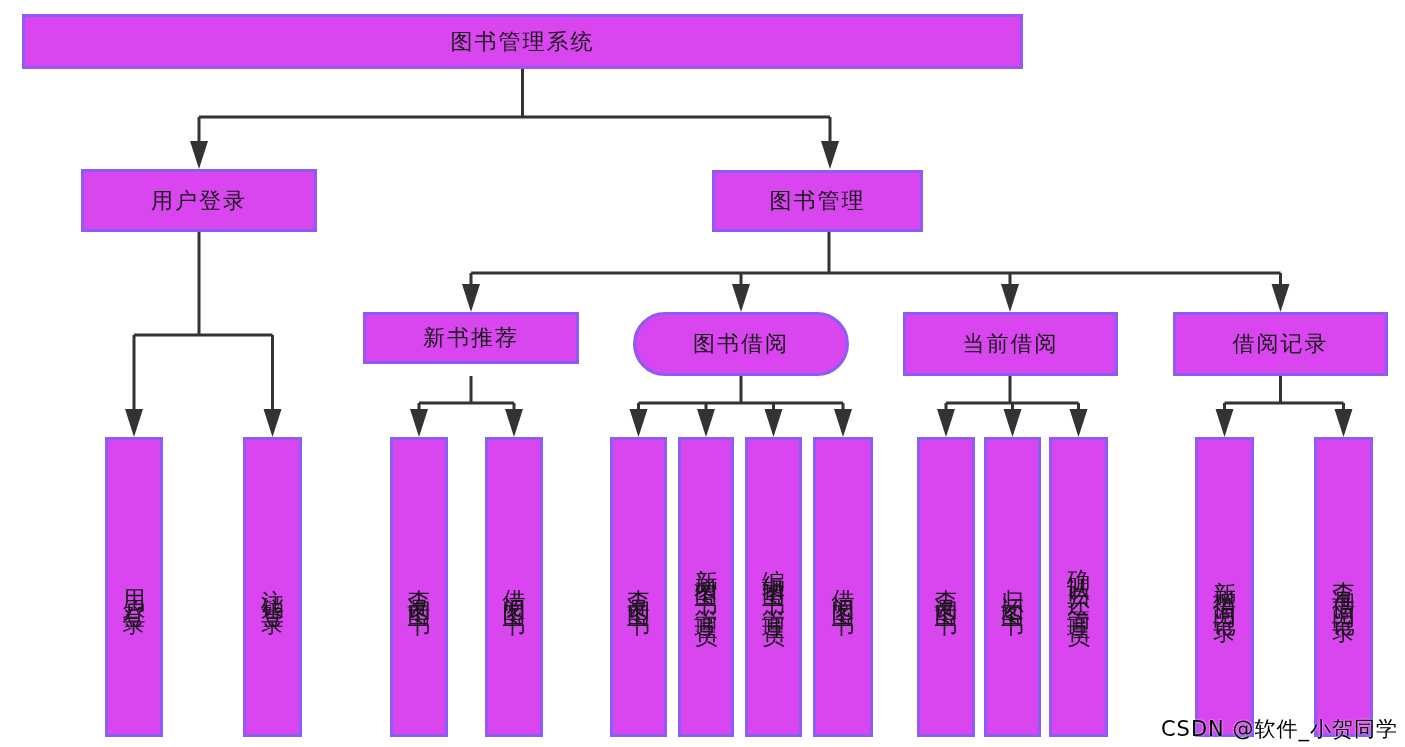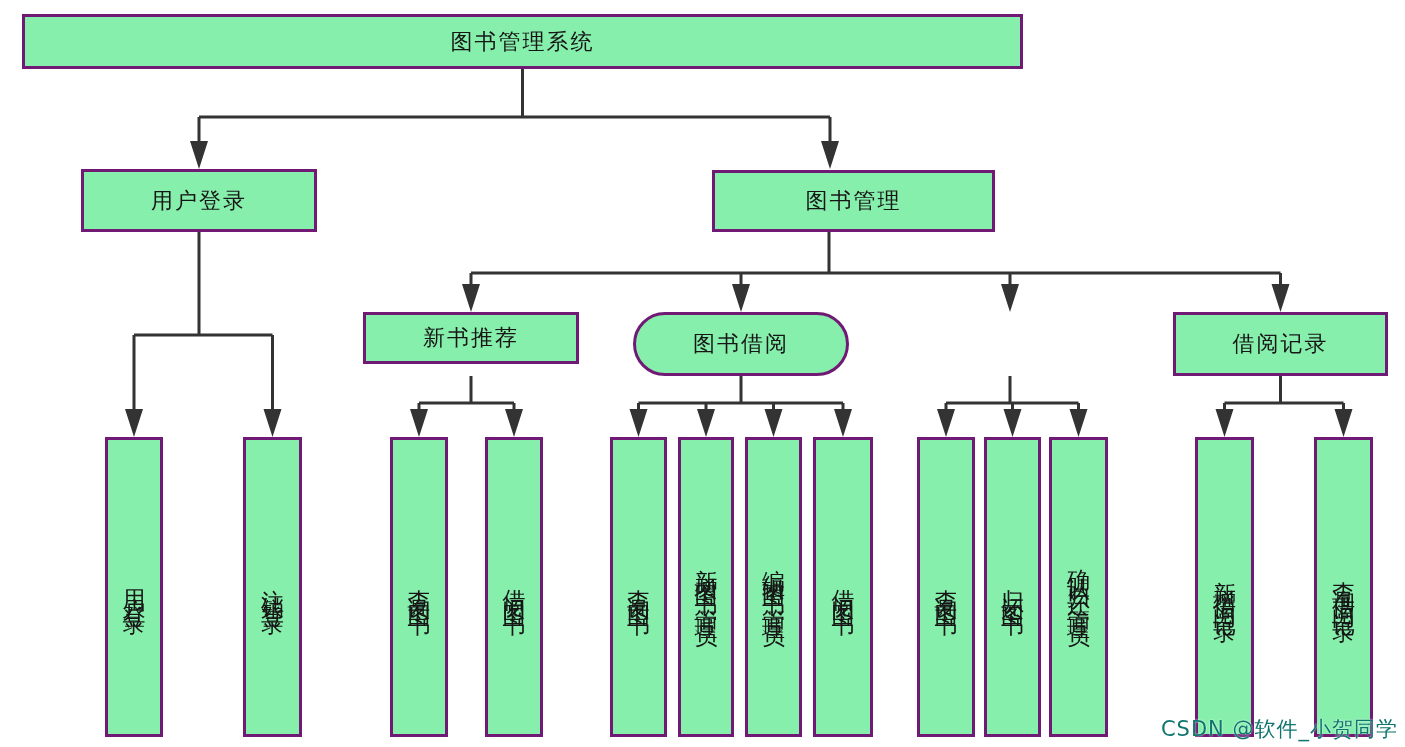--- a/index.html
+++ b/index.html
@@ -14,8 +14,8 @@
   .box{
     position:absolute;
     box-sizing:border-box;
-    background:#86efac;
-    border:3px solid #701a75;
+    background:#d946ef;
+    border:3px solid #8b5cf6;
     display:flex;
     align-items:center;
     justify-content:center;

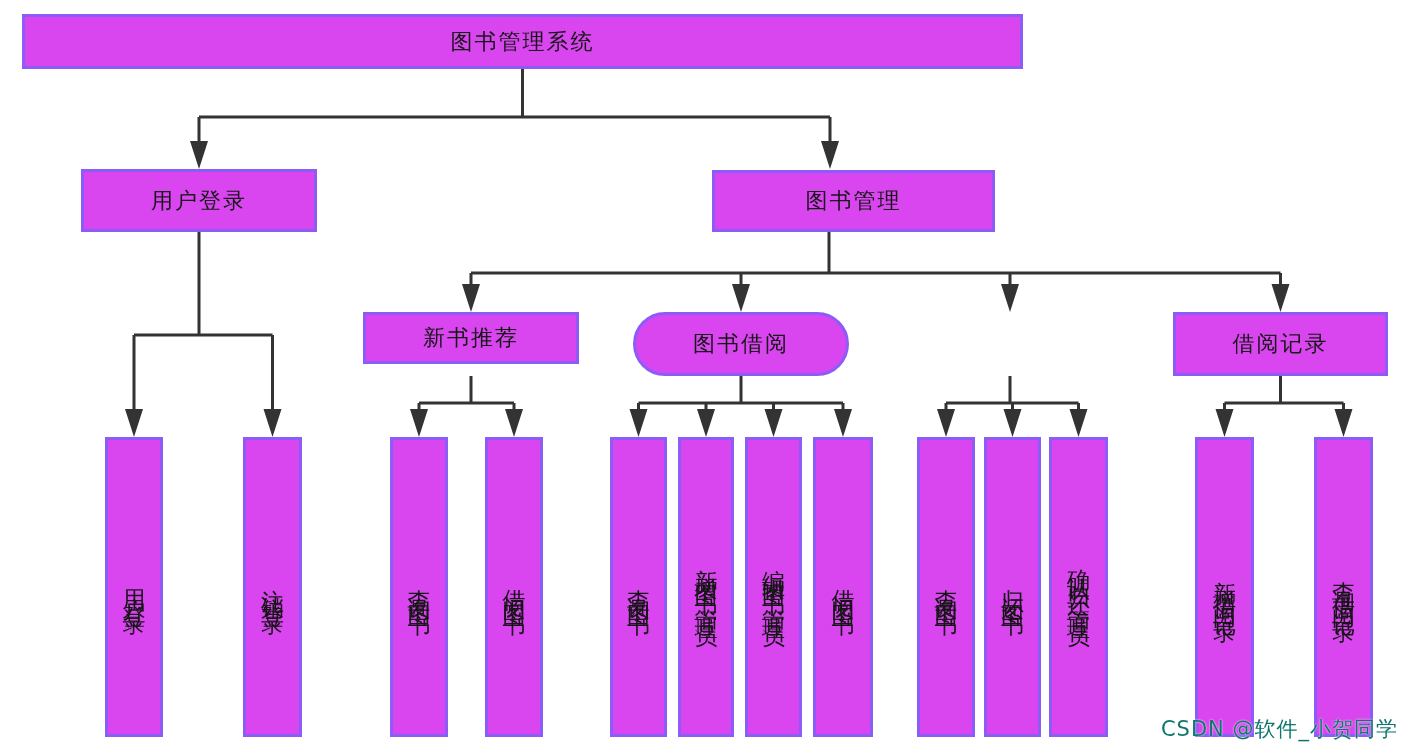--- a/index.html
+++ b/index.html
@@ -97,7 +97,7 @@
   <div class="box h" style="left:81px;top:169px;width:236px;height:63px;">
     <span>用户登录</span>
   </div>
-  <div class="box h" style="left:712px;top:170px;width:283px;height:62px;">
+  <div class="box h" style="left:712px;top:170px;width:211px;height:62px;">
     <span>图书管理</span>
   </div>
 

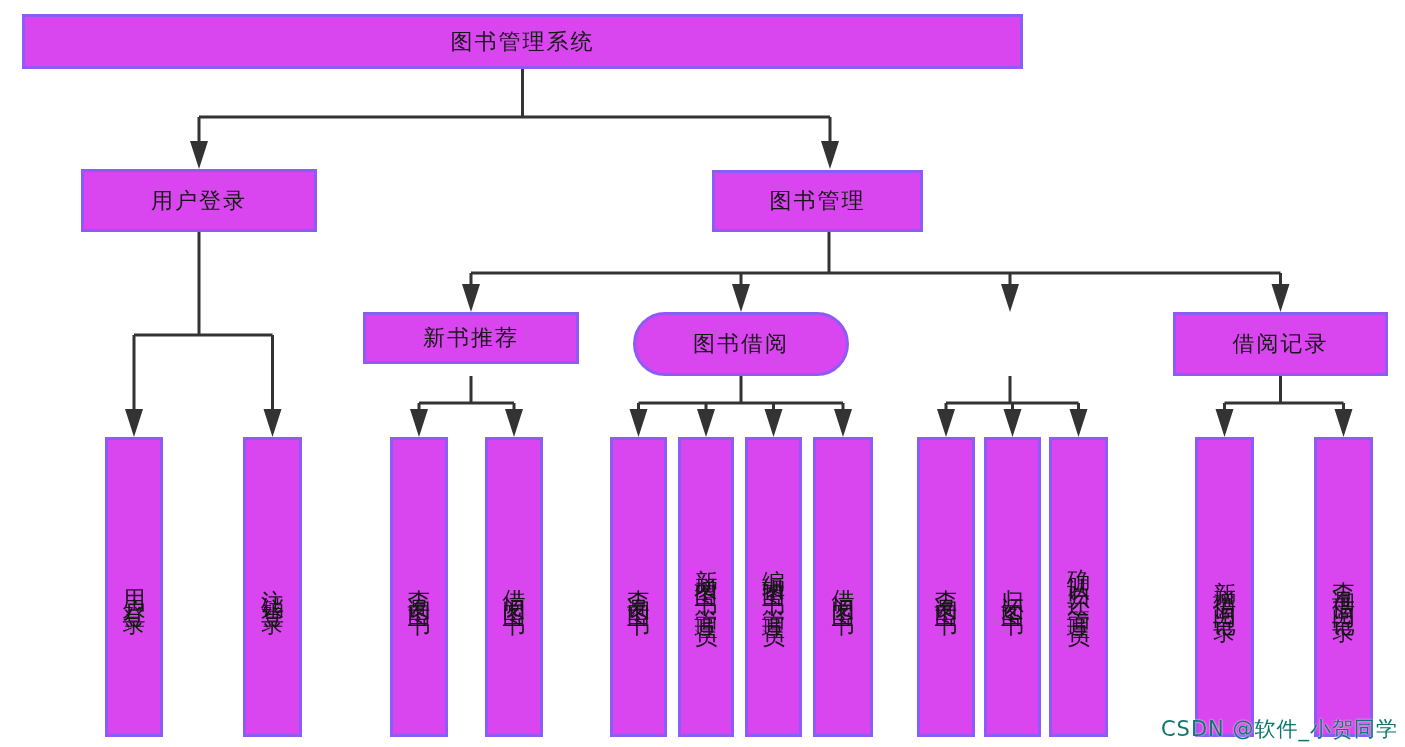--- a/index.html
+++ b/index.html
@@ -107,6 +107,9 @@
   <div class="box h" style="left:633px;top:312px;width:216px;height:64px;border-radius:32px;">
     <span>图书借阅</span>
   </div>
+  <div class="box h" style="left:903px;top:312px;width:215px;height:64px;">
+    <span>当前借阅</span>
+  </div>
   <div class="box h" style="left:1173px;top:312px;width:215px;height:64px;">
     <span>借阅记录</span>
   </div>

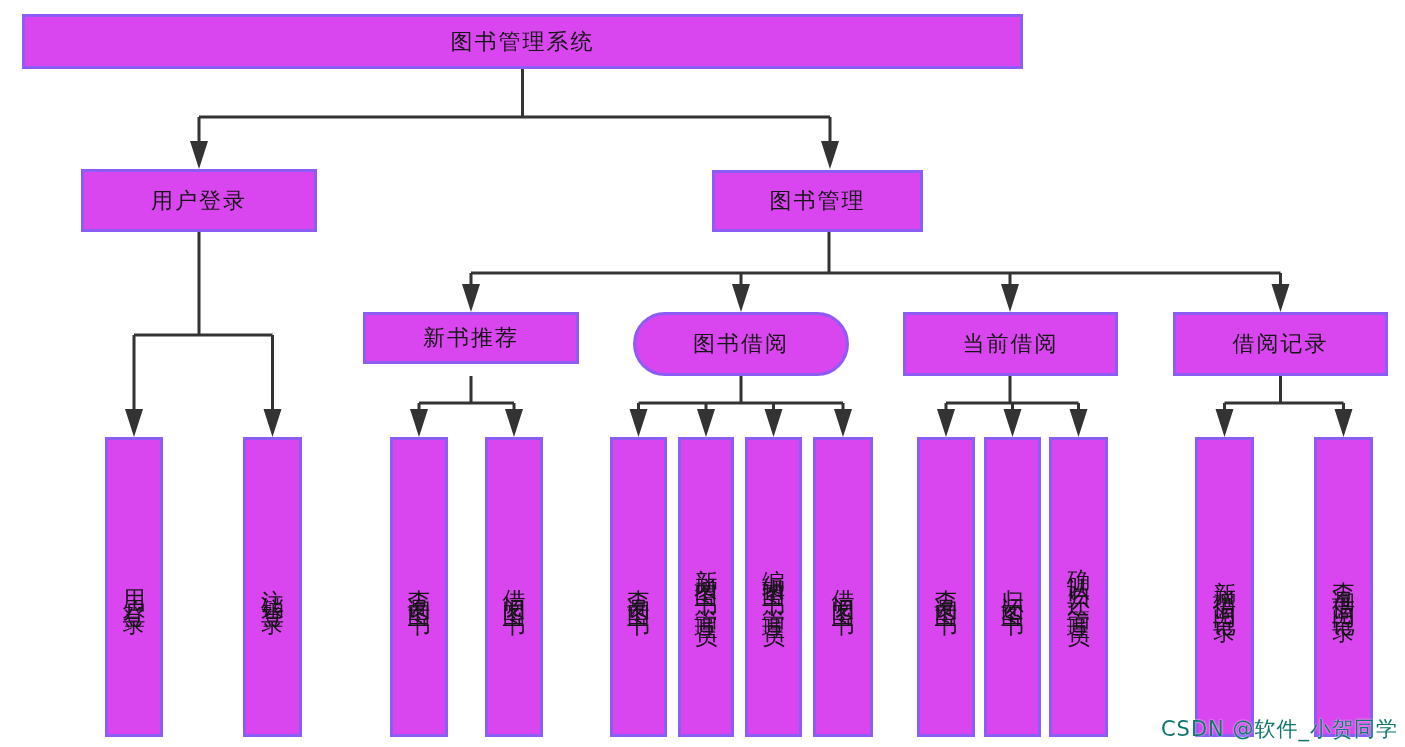--- a/index.html
+++ b/index.html
@@ -41,7 +41,7 @@
     bottom:4px;
     font-size:21px;
     letter-spacing:1px;
-    color:#0f766e;
+    color:#000000;
     text-shadow:0 0 2px #ffffff;
     white-space:nowrap;
     z-index:5;

